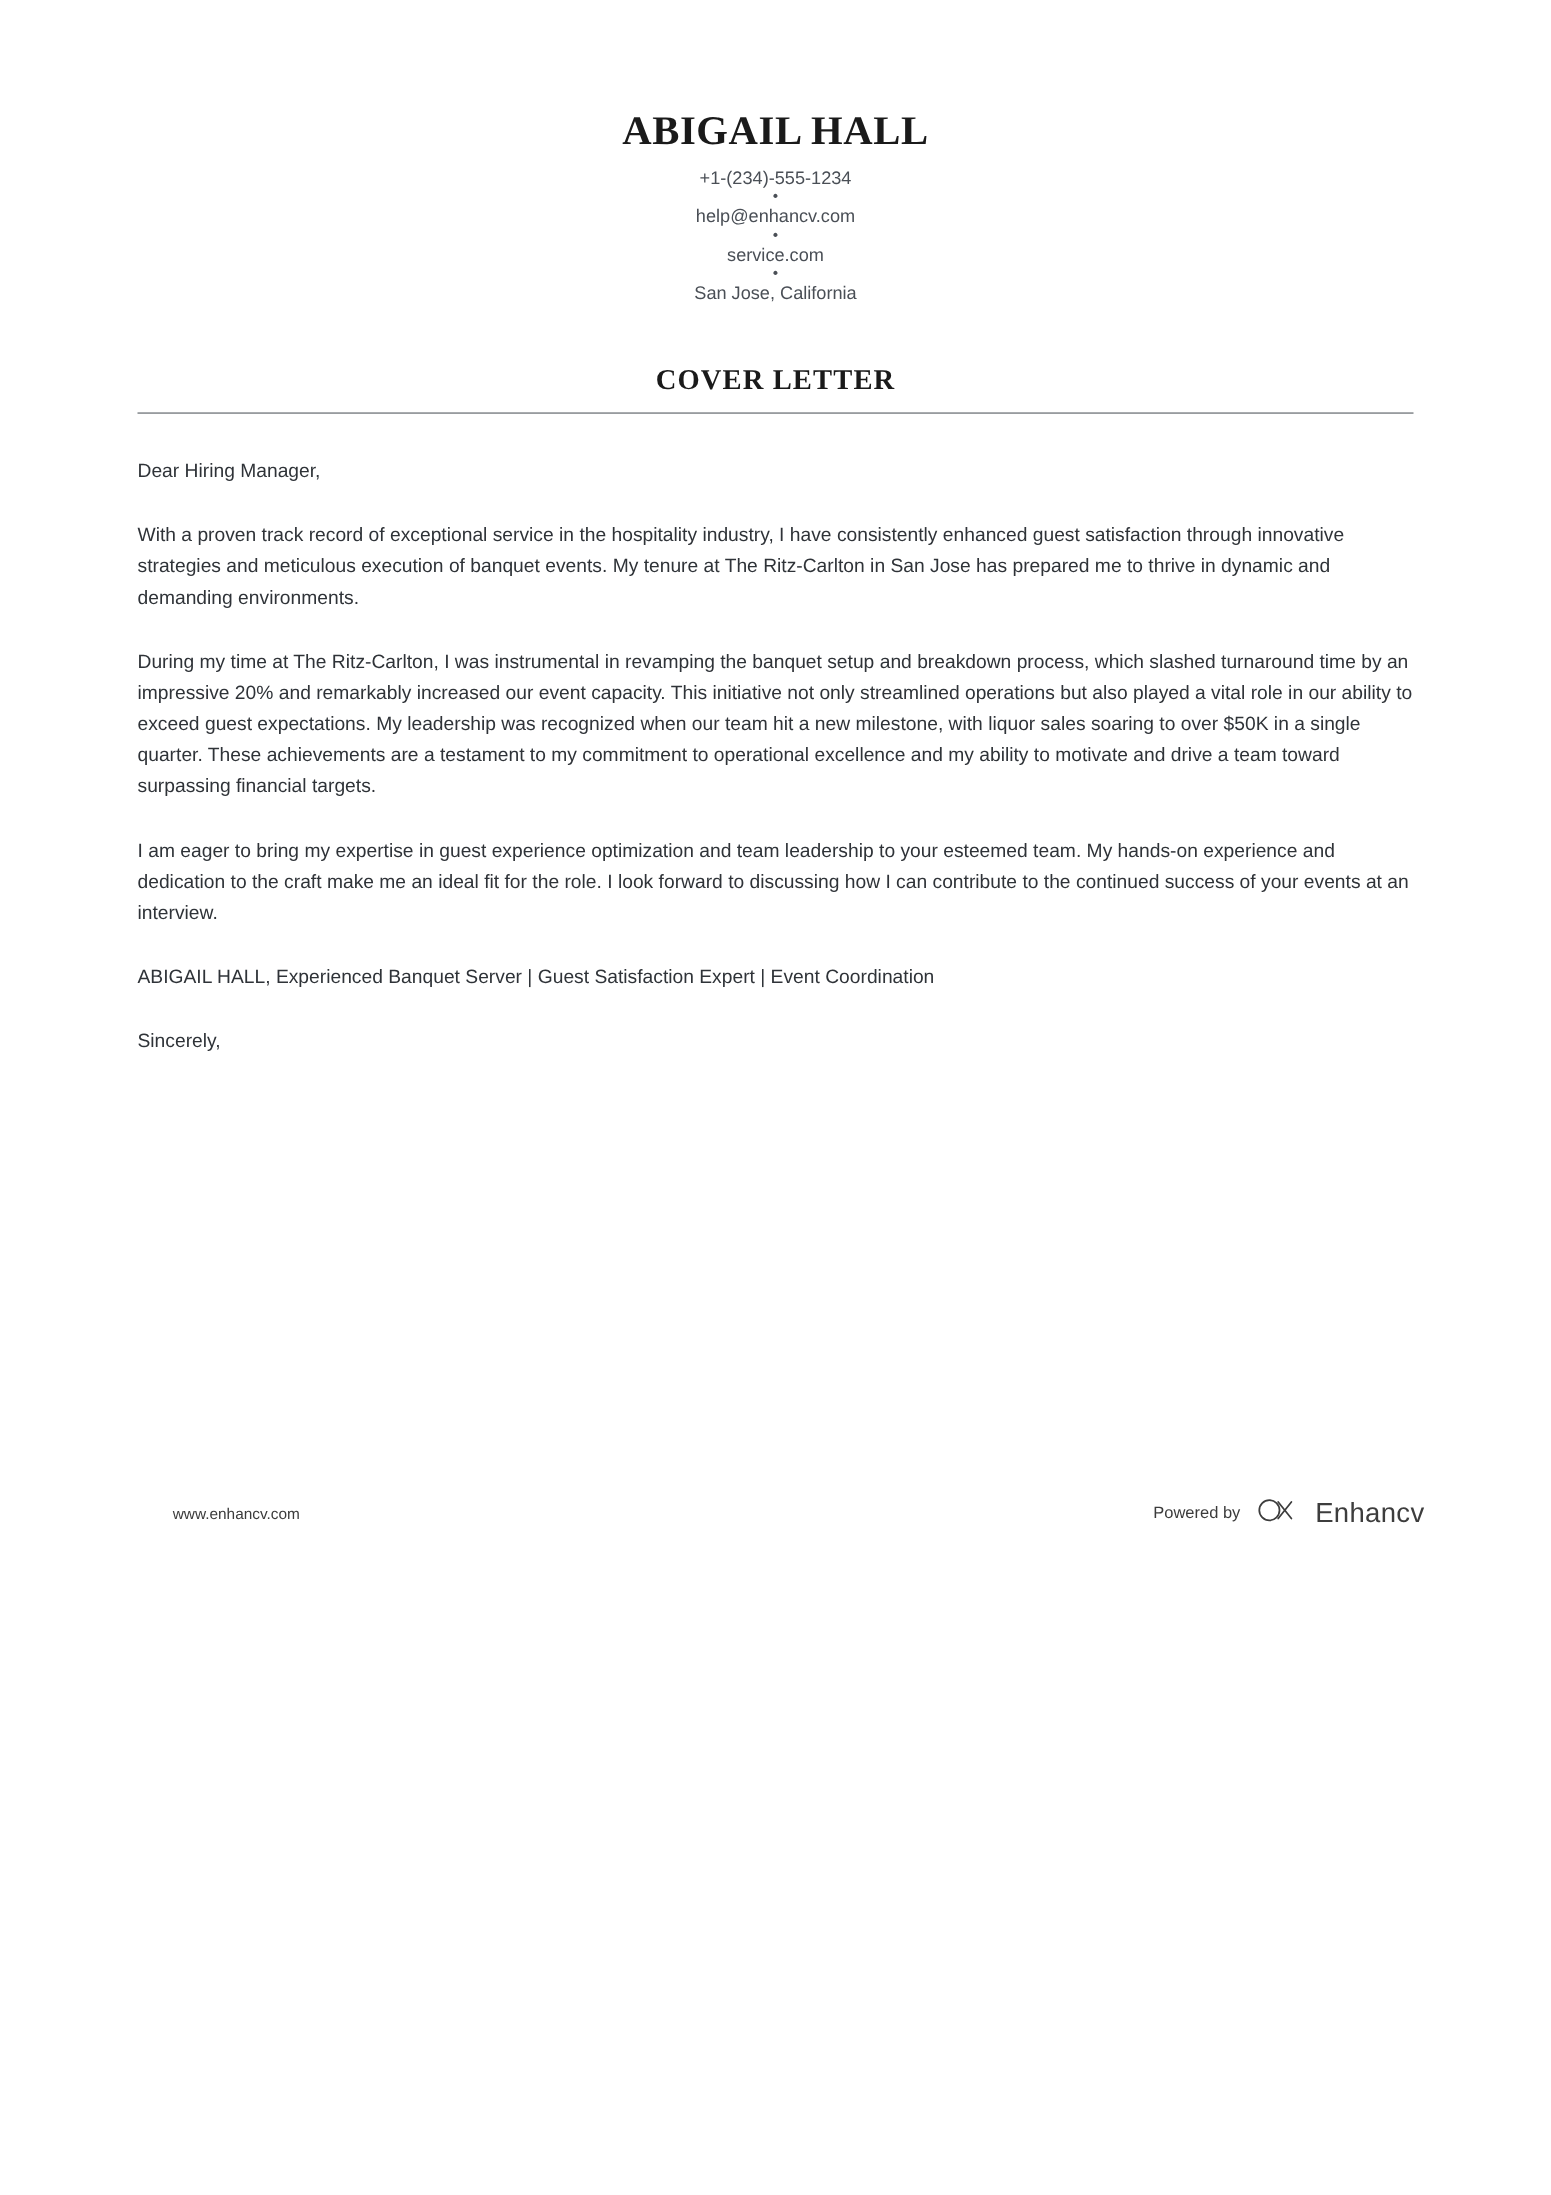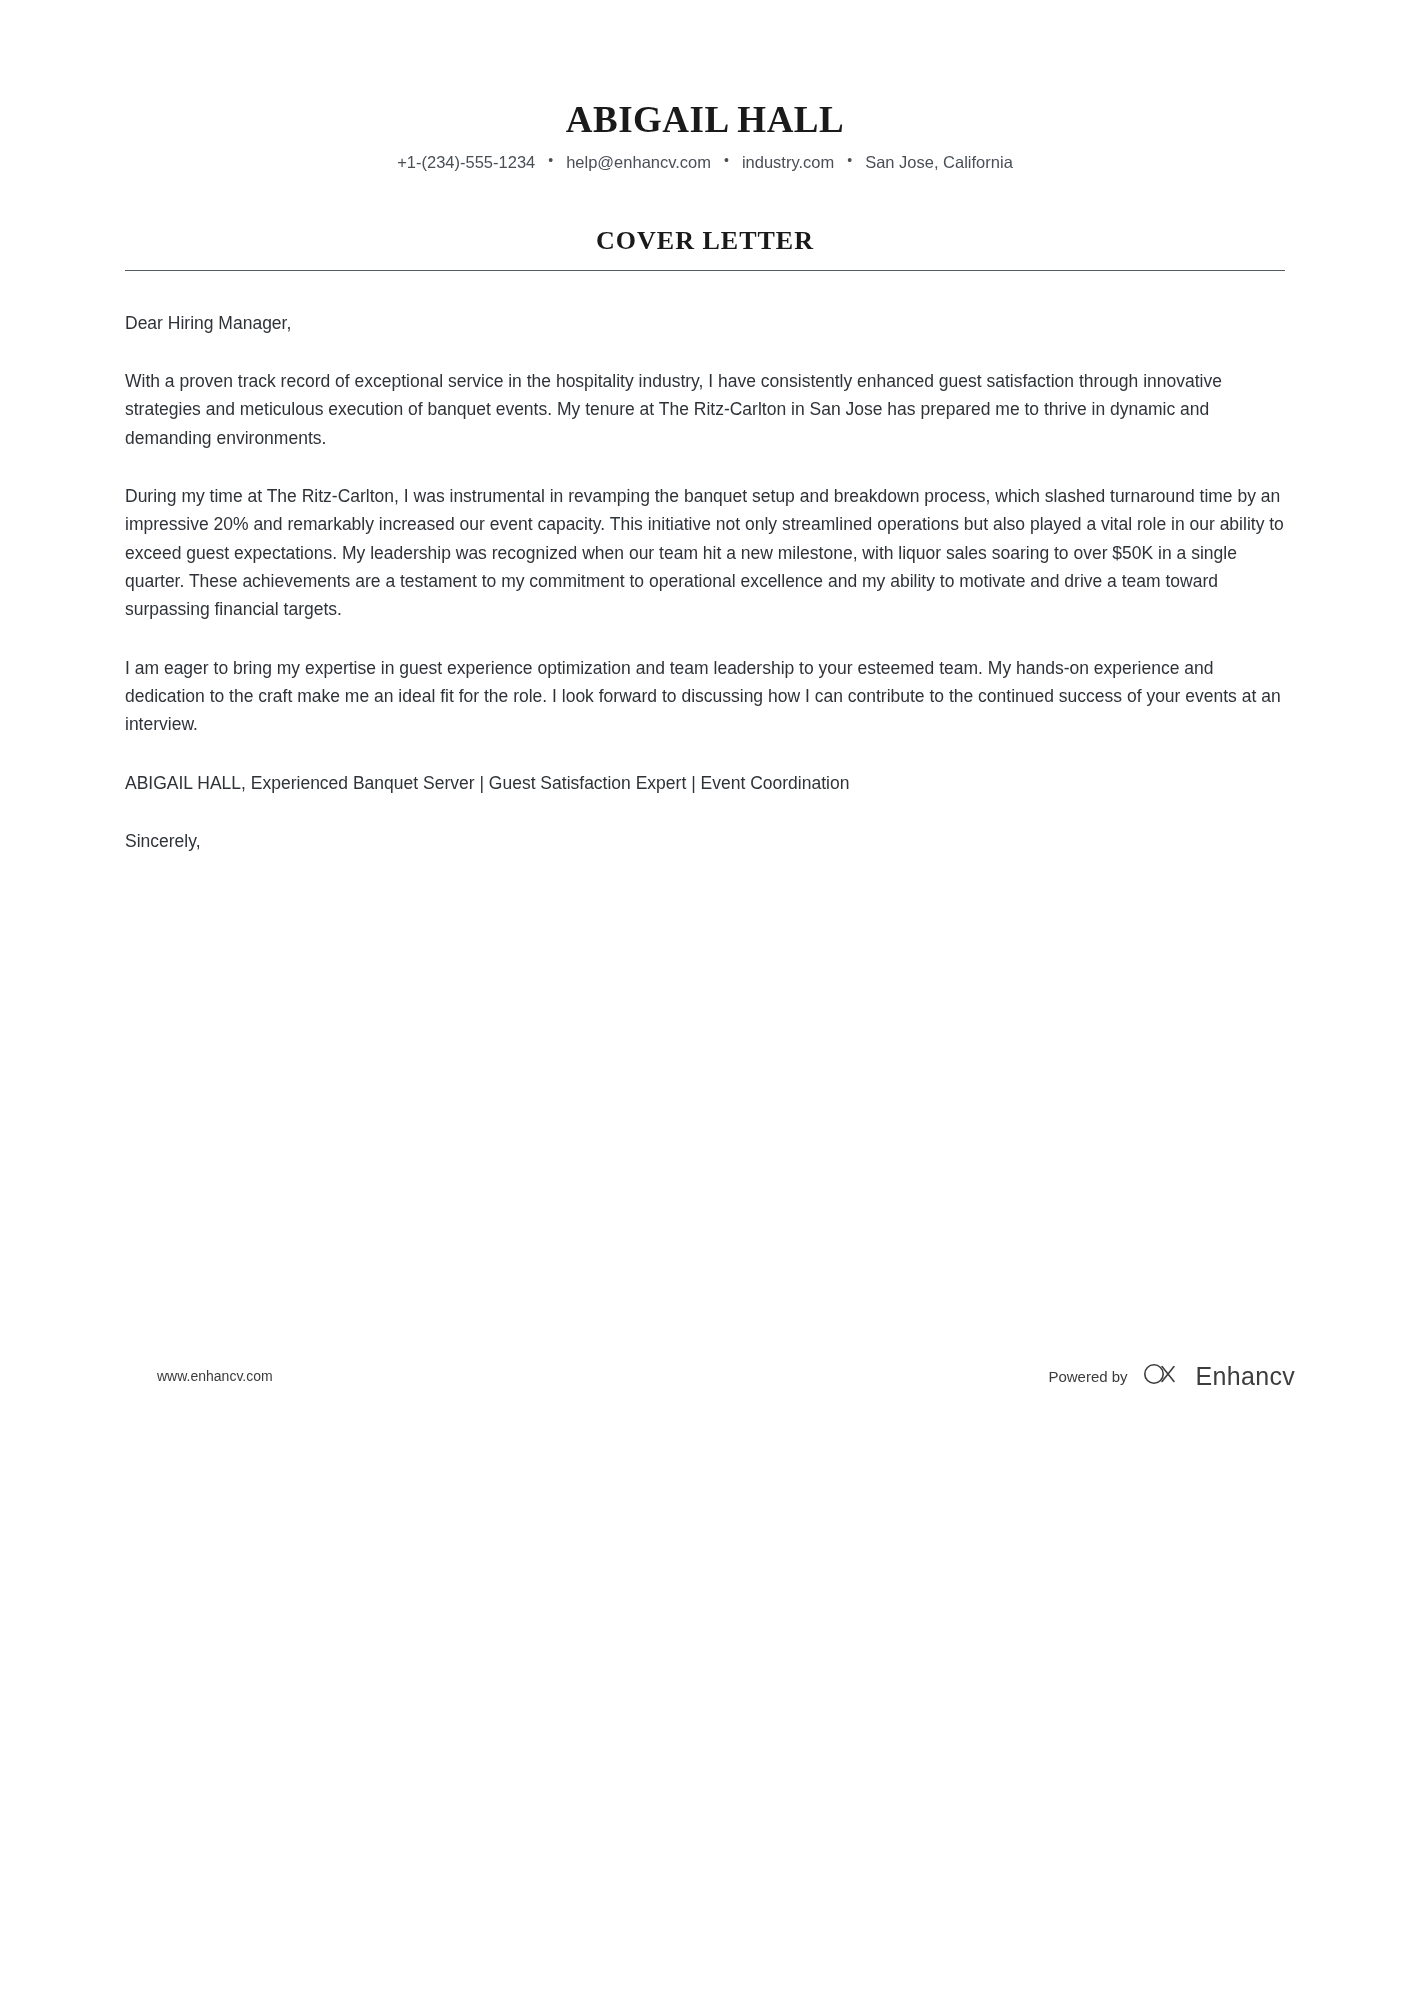--- a/index.html
+++ b/index.html
@@ -50,6 +50,7 @@
     align-items: center;
     gap: 0;
     flex-wrap: wrap;
+    flex-direction: column;
   }
   .contact-item {
     white-space: nowrap;

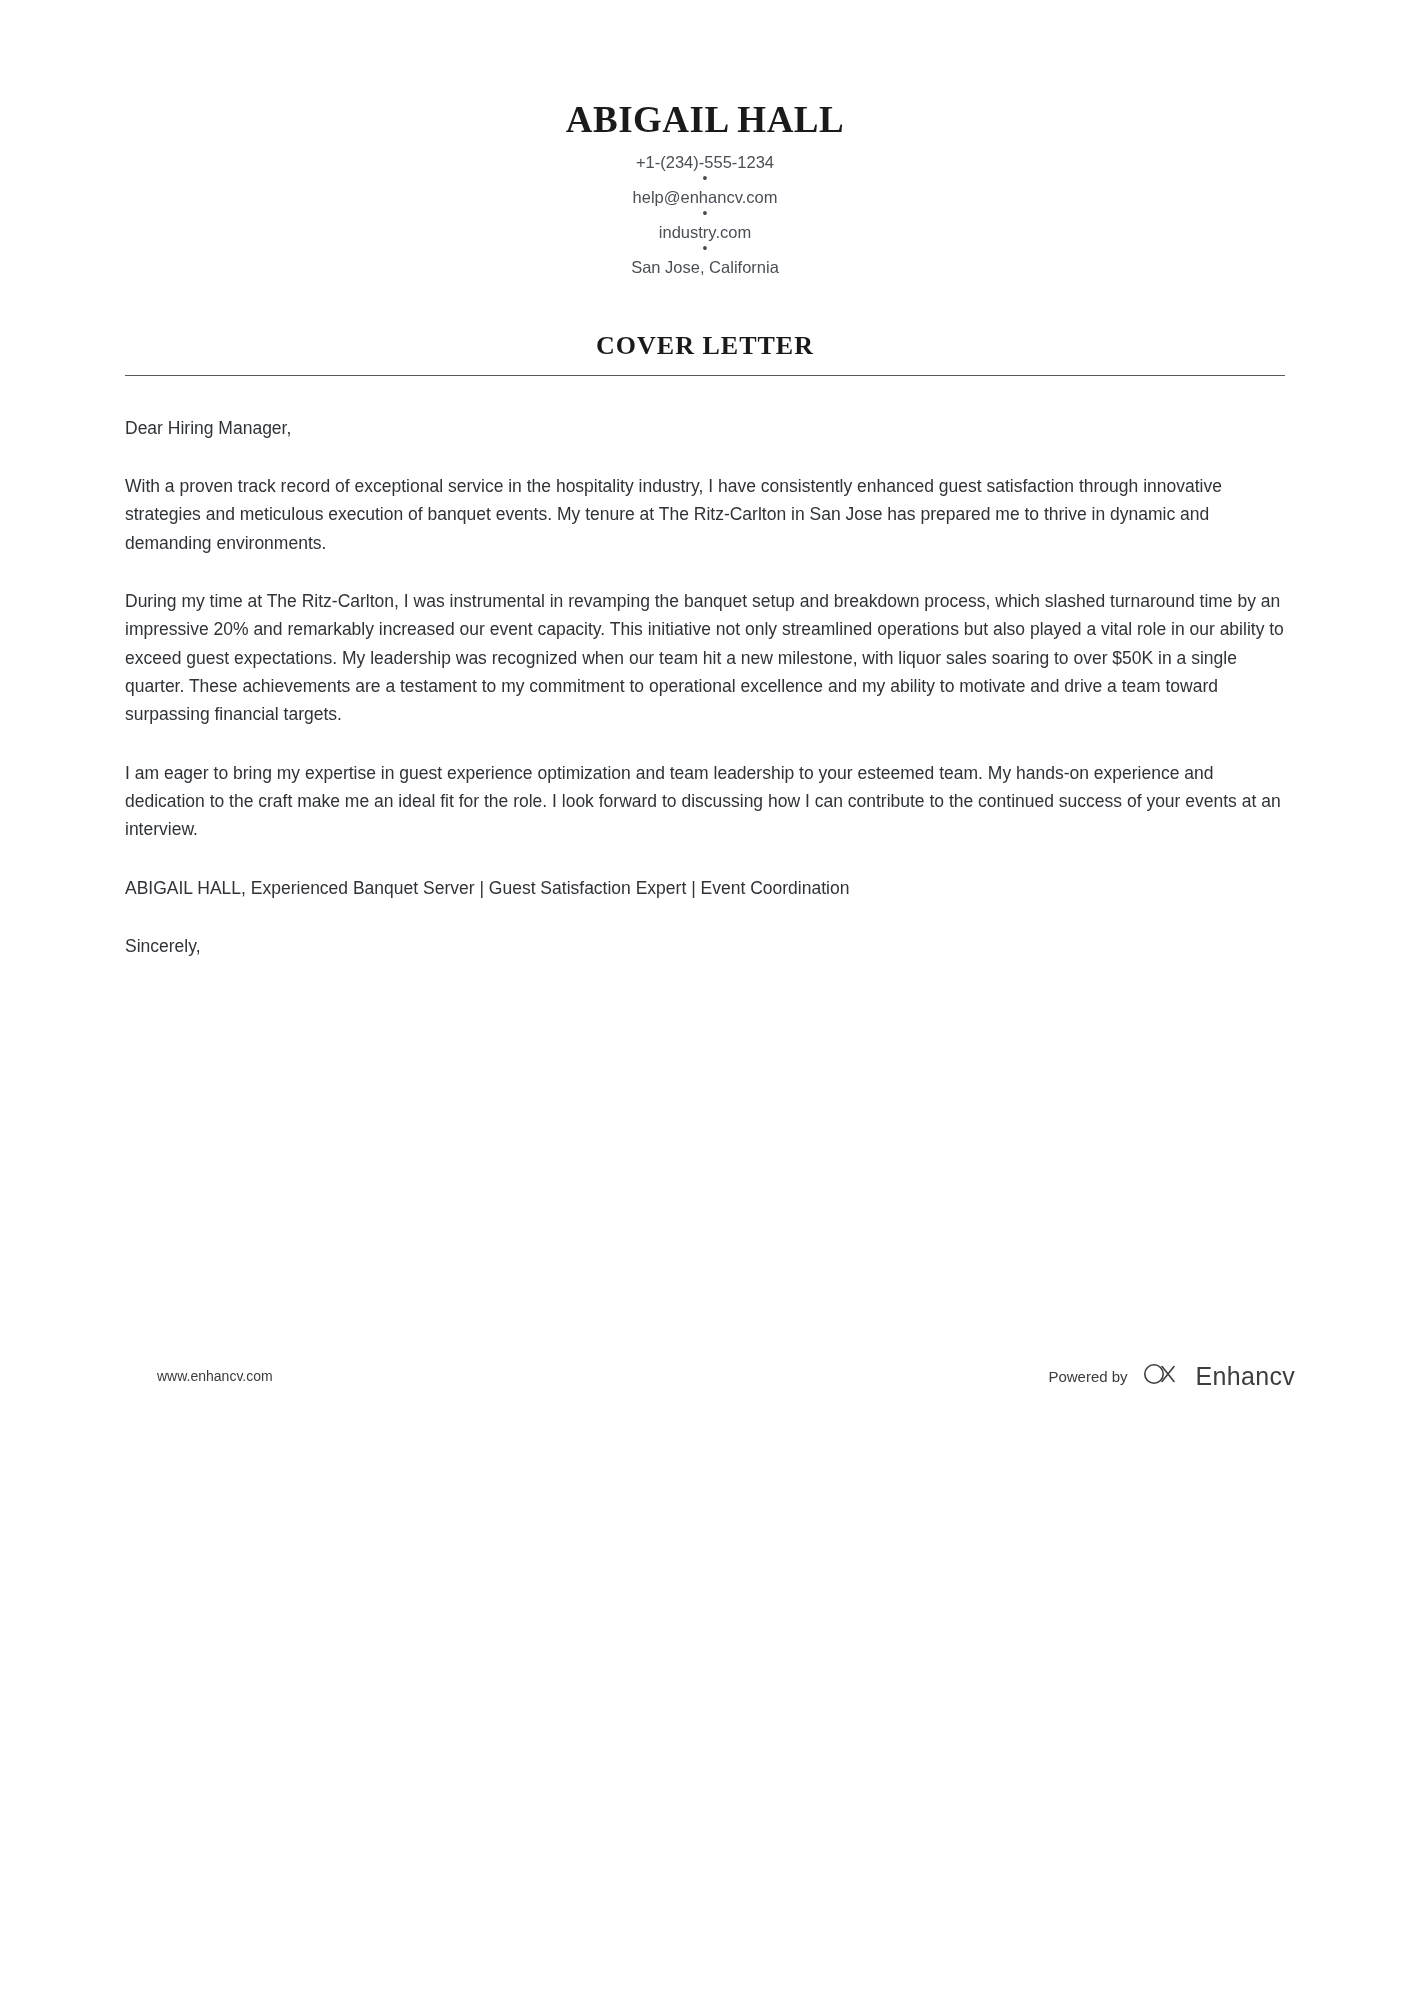--- a/index.html
+++ b/index.html
@@ -139,7 +139,7 @@
       <span class="contact-sep">•</span>
       <span class="contact-item">help@enhancv.com</span>
       <span class="contact-sep">•</span>
-      <span class="contact-item">industry.com</span>
+      <span class="contact-item">service.com</span>
       <span class="contact-sep">•</span>
       <span class="contact-item">San Jose, California</span>
     </div>

